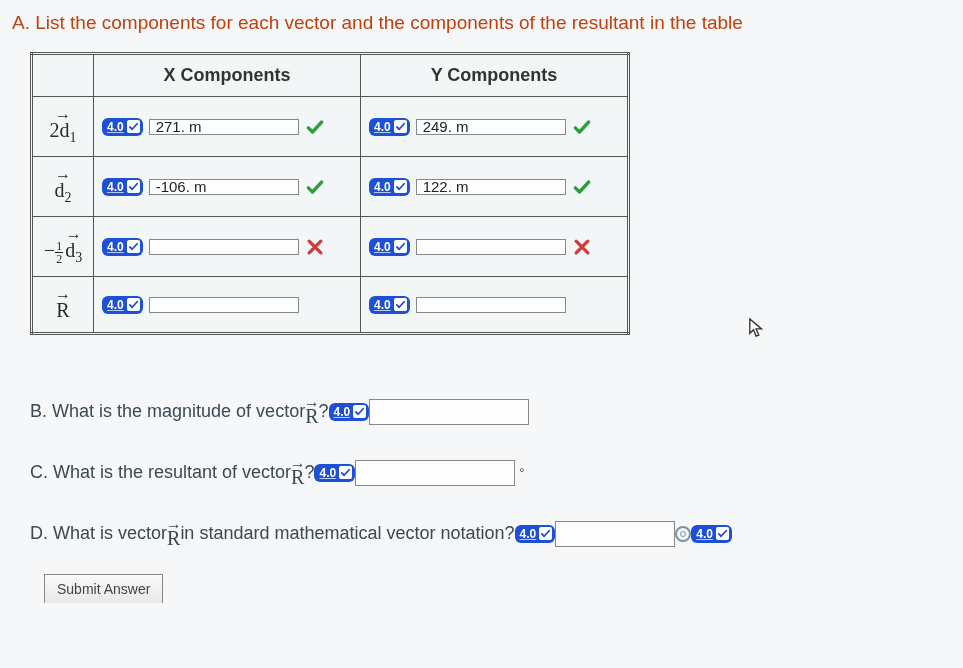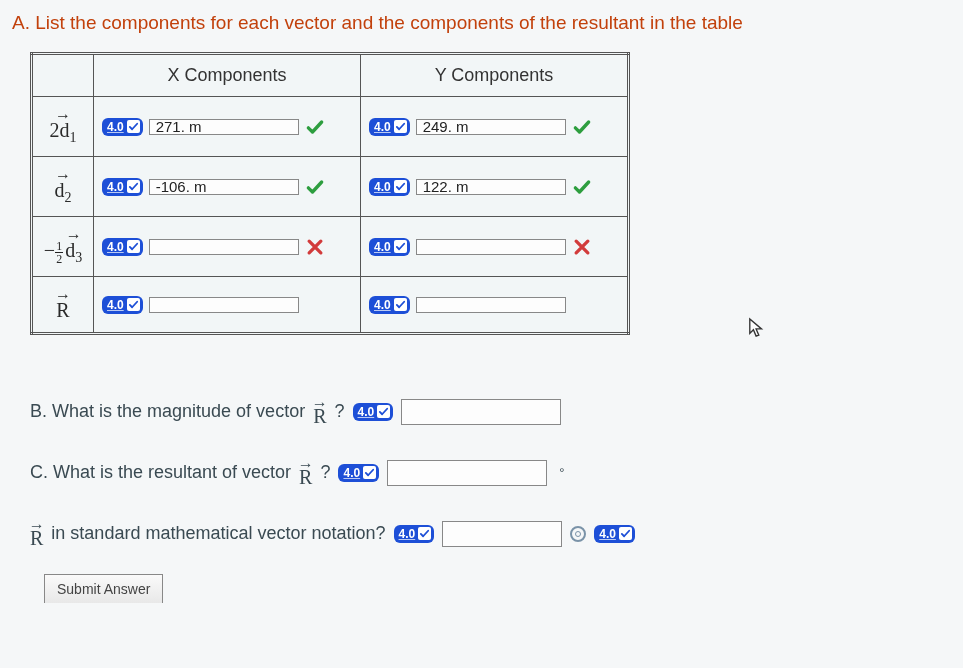--- a/index.html
+++ b/index.html
@@ -31,7 +31,7 @@
     vertical-align: middle;
   }
   table.vec th {
-    font-weight: normal;
+    font-weight: bold;
     font-size: 18px;
     color: #333;
     padding: 10px 18px;

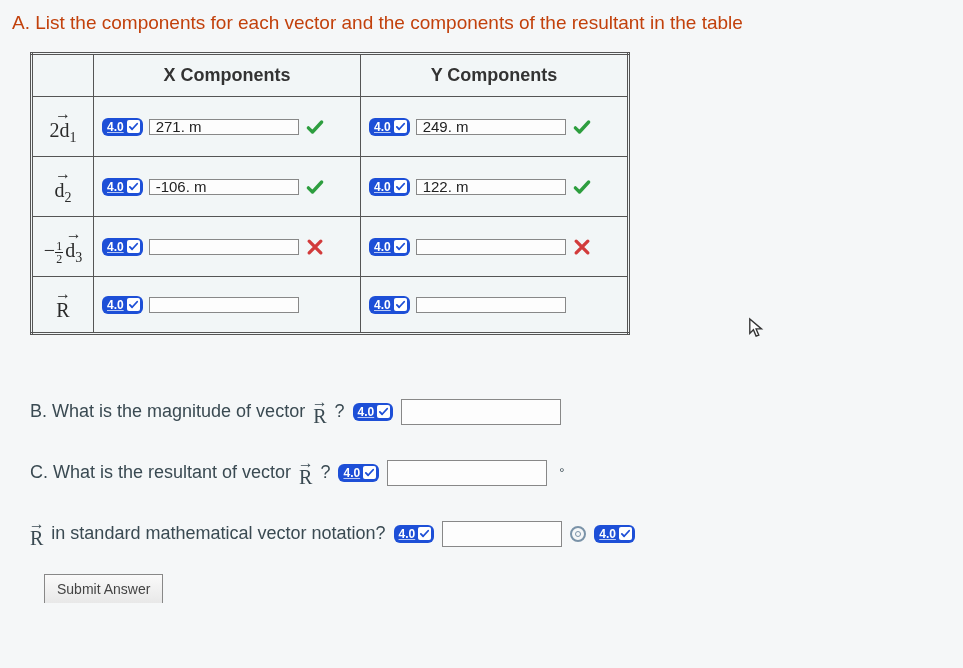--- a/index.html
+++ b/index.html
@@ -116,7 +116,6 @@
     color: #3a4a52;
     display: flex;
     align-items: center;
-    gap: 8px;
     flex-wrap: nowrap;
   }
   .section .vec-over { padding-top: 10px; }

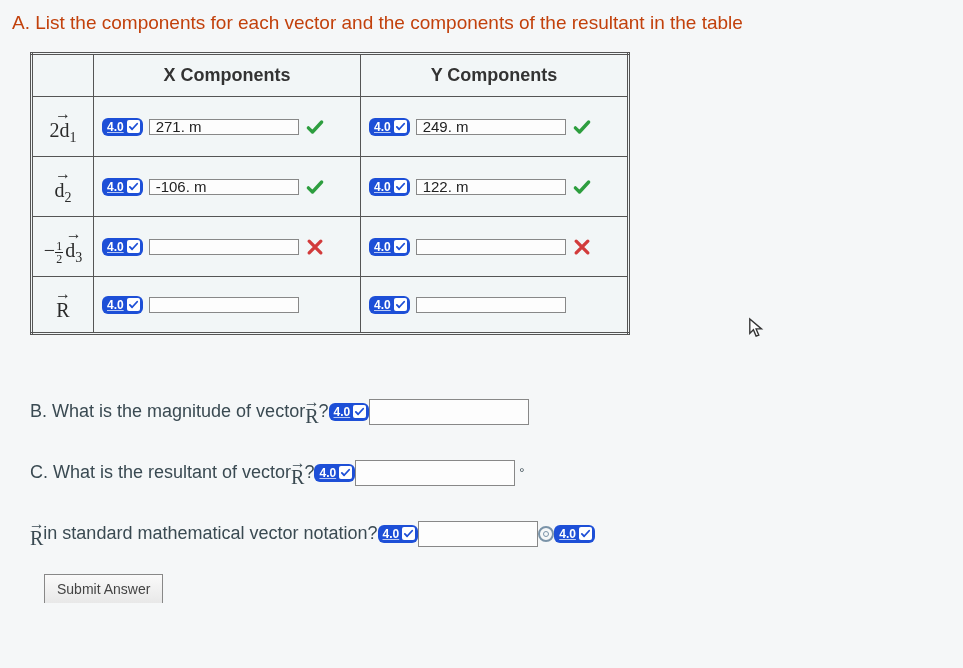--- a/index.html
+++ b/index.html
@@ -385,6 +385,7 @@
 </div>
 
 <div class="section">
+  <span>D. What is vector</span>
   <span class="vec-over" style="font-family:'Times New Roman',serif;font-size:20px;"><span class="arrow">→</span><span>R</span></span>
   <span>in standard mathematical vector notation?</span>
   <span class="badge">

